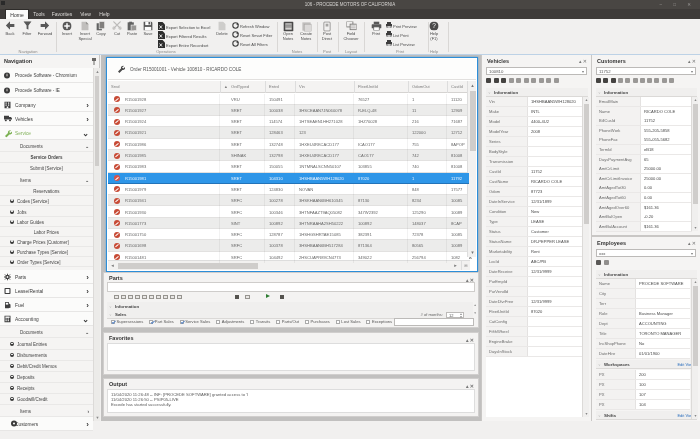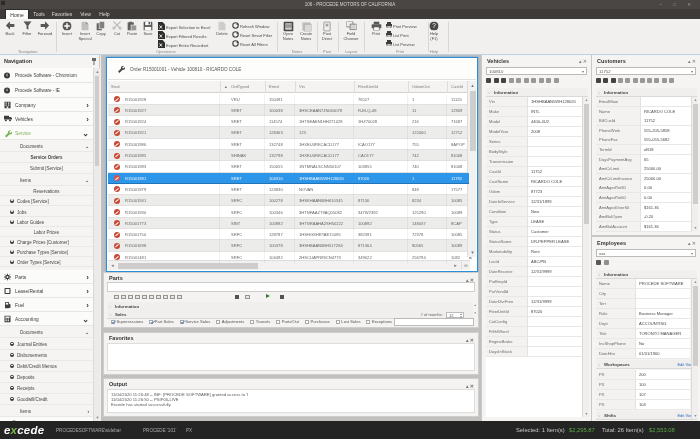--- a/index.html
+++ b/index.html
@@ -950,15 +950,5 @@
         <div style="position:absolute;bottom:0;left:0;width:7px;font-size:3.5px;color:#888;text-align:center;line-height:6px;">▼</div>
       </div>
     </div>
-    <div class="abs status">
-      <div class="logo">e<span class="x">x</span>cede</div>
-      <div class="stx" style="left:56px;">PROCEDESOFTWARE\sidebar</div>
-      <div class="stx" style="left:143px;">PROCEDE '101'</div>
-      <div class="stx" style="left:186px;">PX</div>
-      <div class="stx" style="left:516px;font-size:5.8px;color:#c8c8c8;">Selected: 1 Item(s)</div>
-      <div class="stx green" style="left:569px;font-size:5.8px;">$2,295.87</div>
-      <div class="stx" style="left:602px;font-size:5.8px;color:#c8c8c8;">Total: 26 Item(s)</div>
-      <div class="stx green" style="left:649px;font-size:5.8px;">$2,553.08</div>
-    </div>
   </div>
 </body></html>

